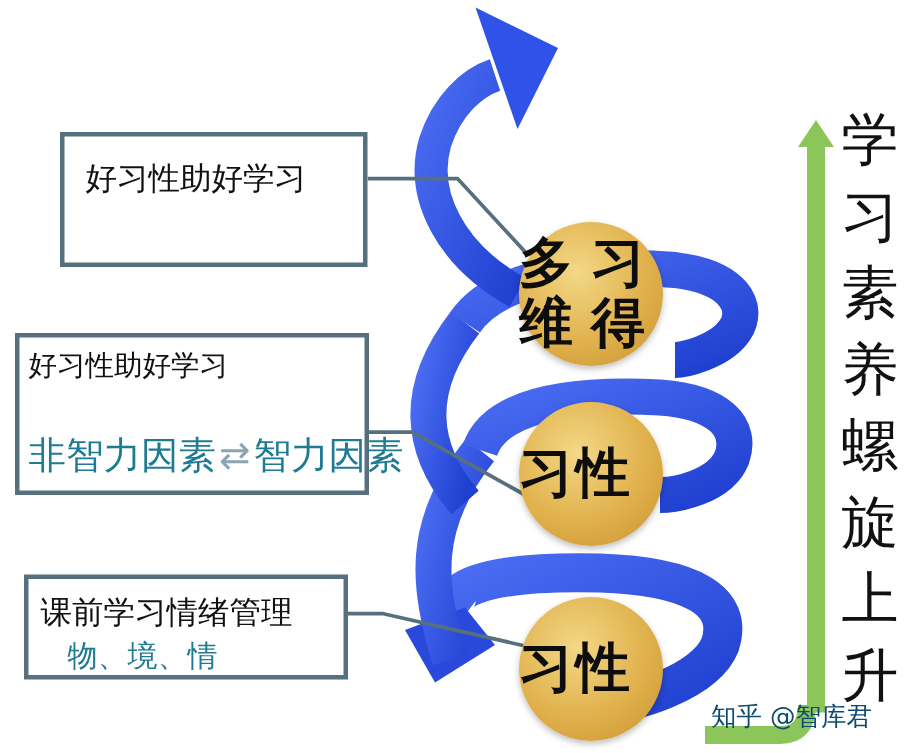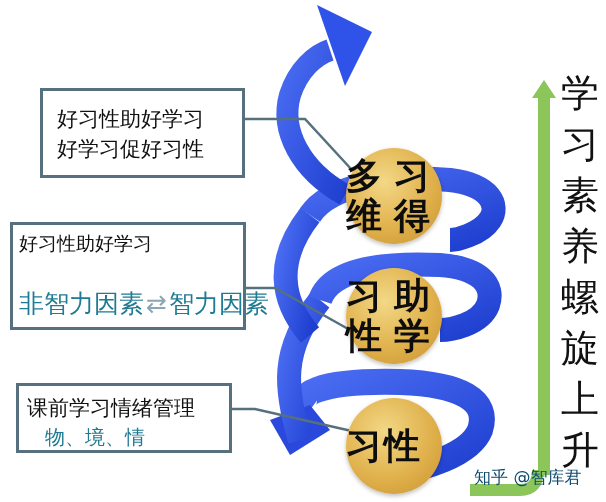--- a/index.html
+++ b/index.html
@@ -53,7 +53,6 @@
 
 <div class="box" style="left:40px; top:88px; width:205px; height:90px;">
   <div class="line black" style="left:14px; top:14px; font-size:21px;">好习性助好学习</div>
-  <div class="line black" style="left:14px; top:44px; font-size:21px;">好学习促好习性</div>
 </div>
 
 <div class="box" style="left:10px; top:222px; width:236px; height:108px;">

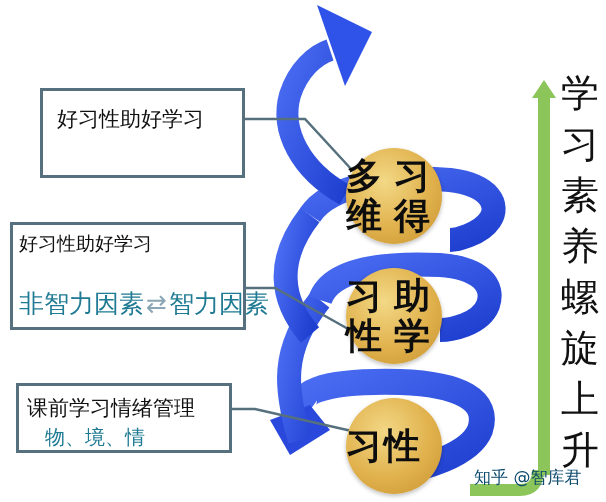--- a/index.html
+++ b/index.html
@@ -73,7 +73,6 @@
 </div>
 <div class="medal" style="left:346px; top:268px;">
   <span>习性</span>
-  <span>助学</span>
 </div>
 <div class="medal" style="left:346px; top:398px;">
   <span>习性</span>

